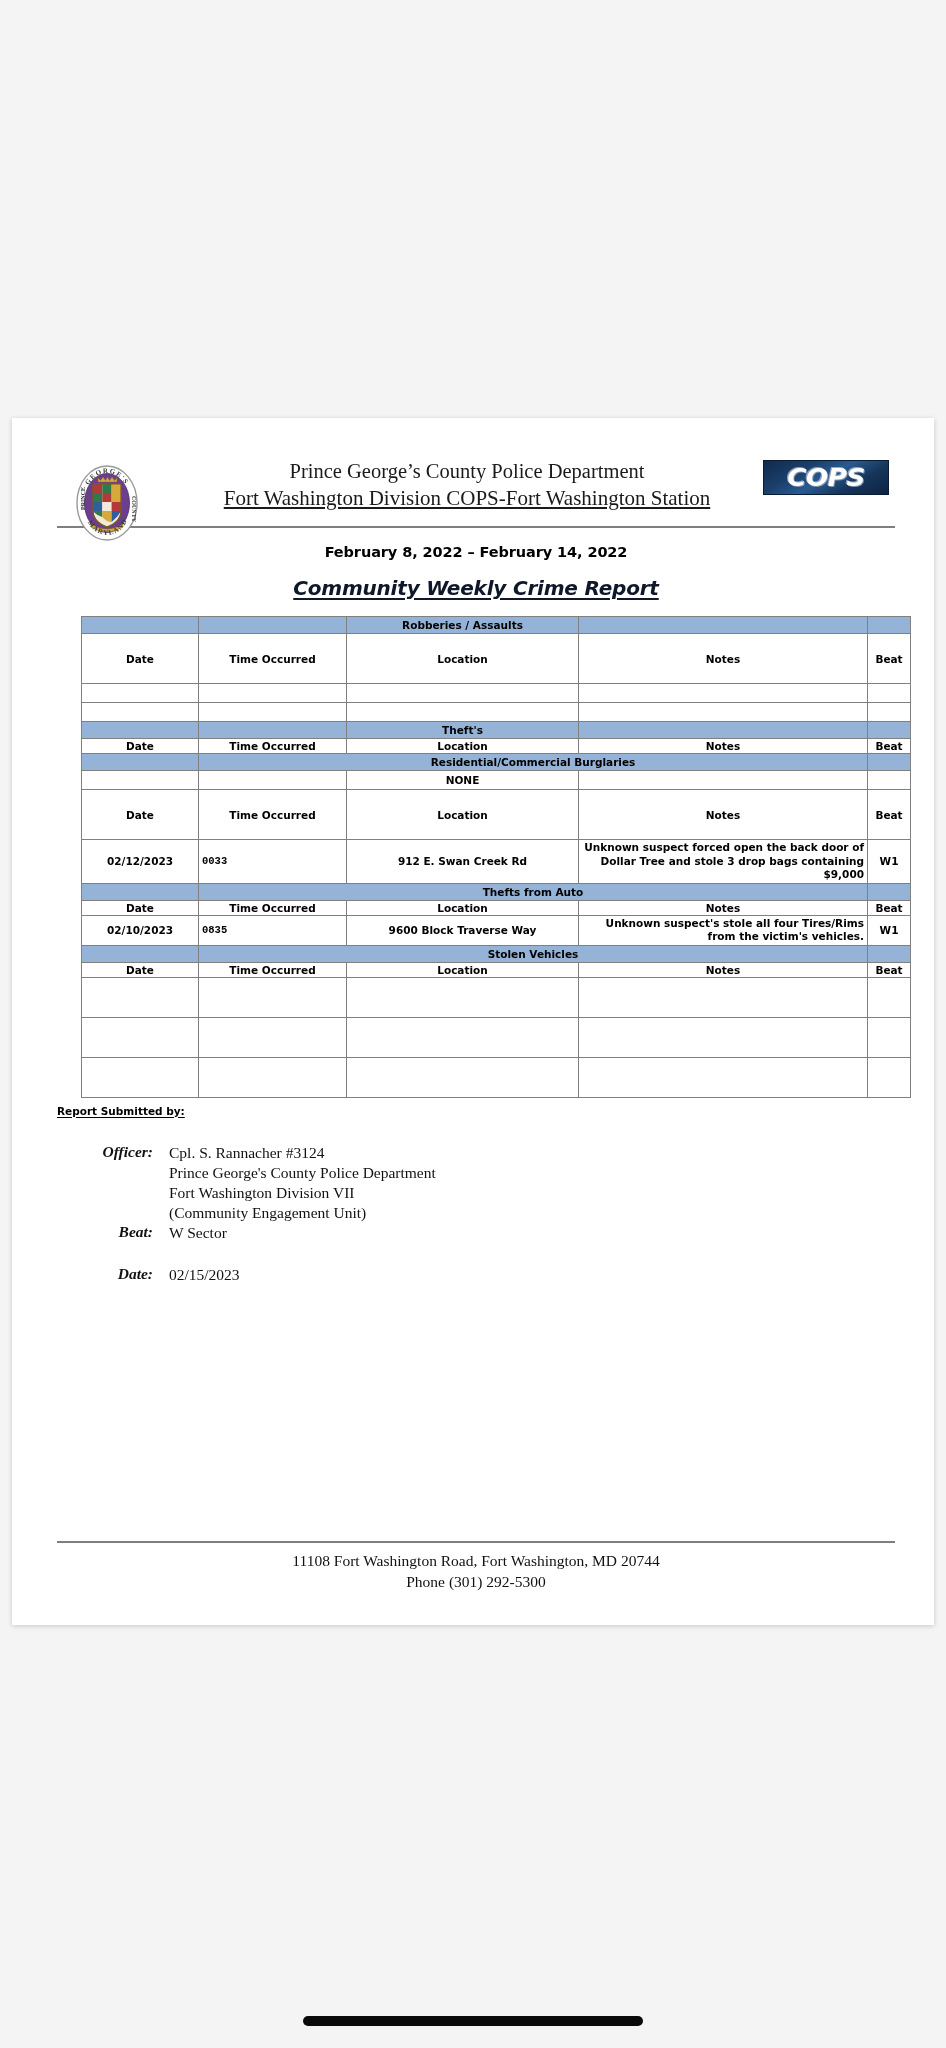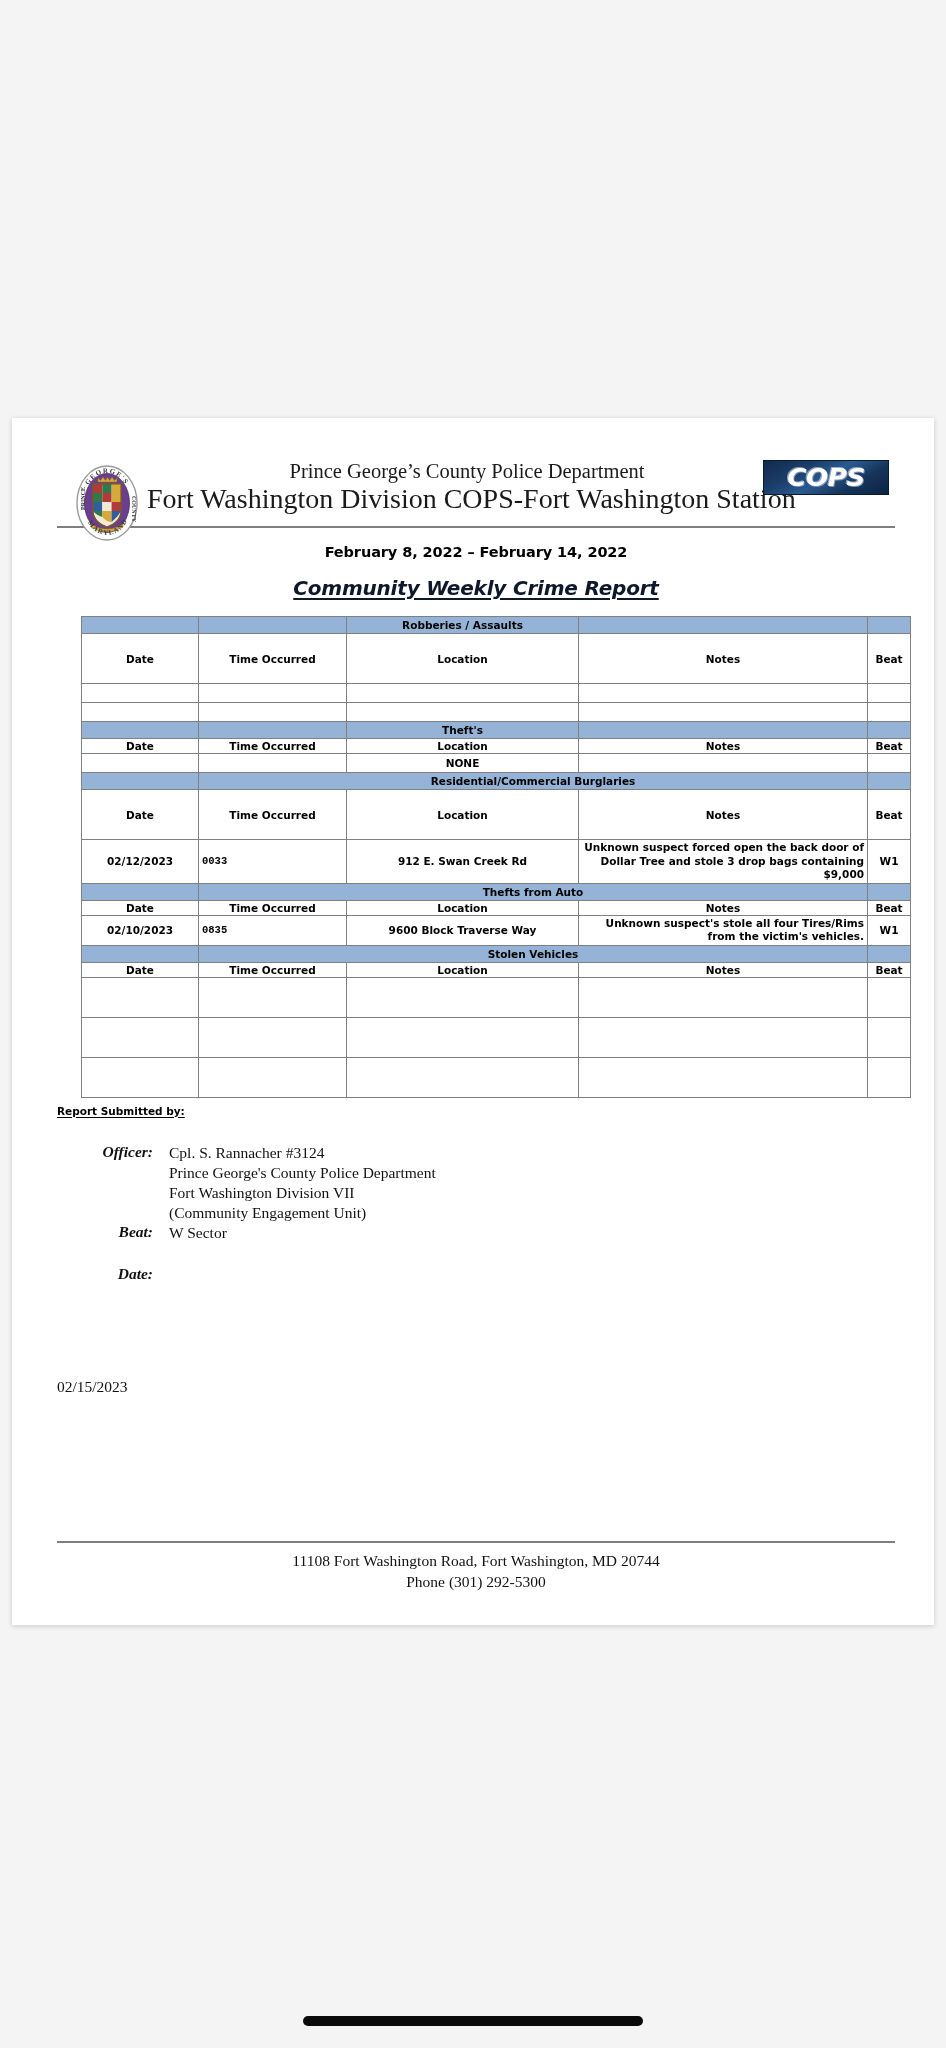--- a/index.html
+++ b/index.html
@@ -51,7 +51,7 @@
     color: #1a1a1a;
   }
   .agency-line1 { font-size: 20.5px; line-height: 27px; white-space: nowrap; }
-  .agency-line2 { font-size: 28px; line-height: 27px; white-space: nowrap; }
+  .agency-line2 { font-size: 21px; line-height: 27px; white-space: nowrap; text-decoration: underline; }
 
   .cops-logo {
     position: absolute;

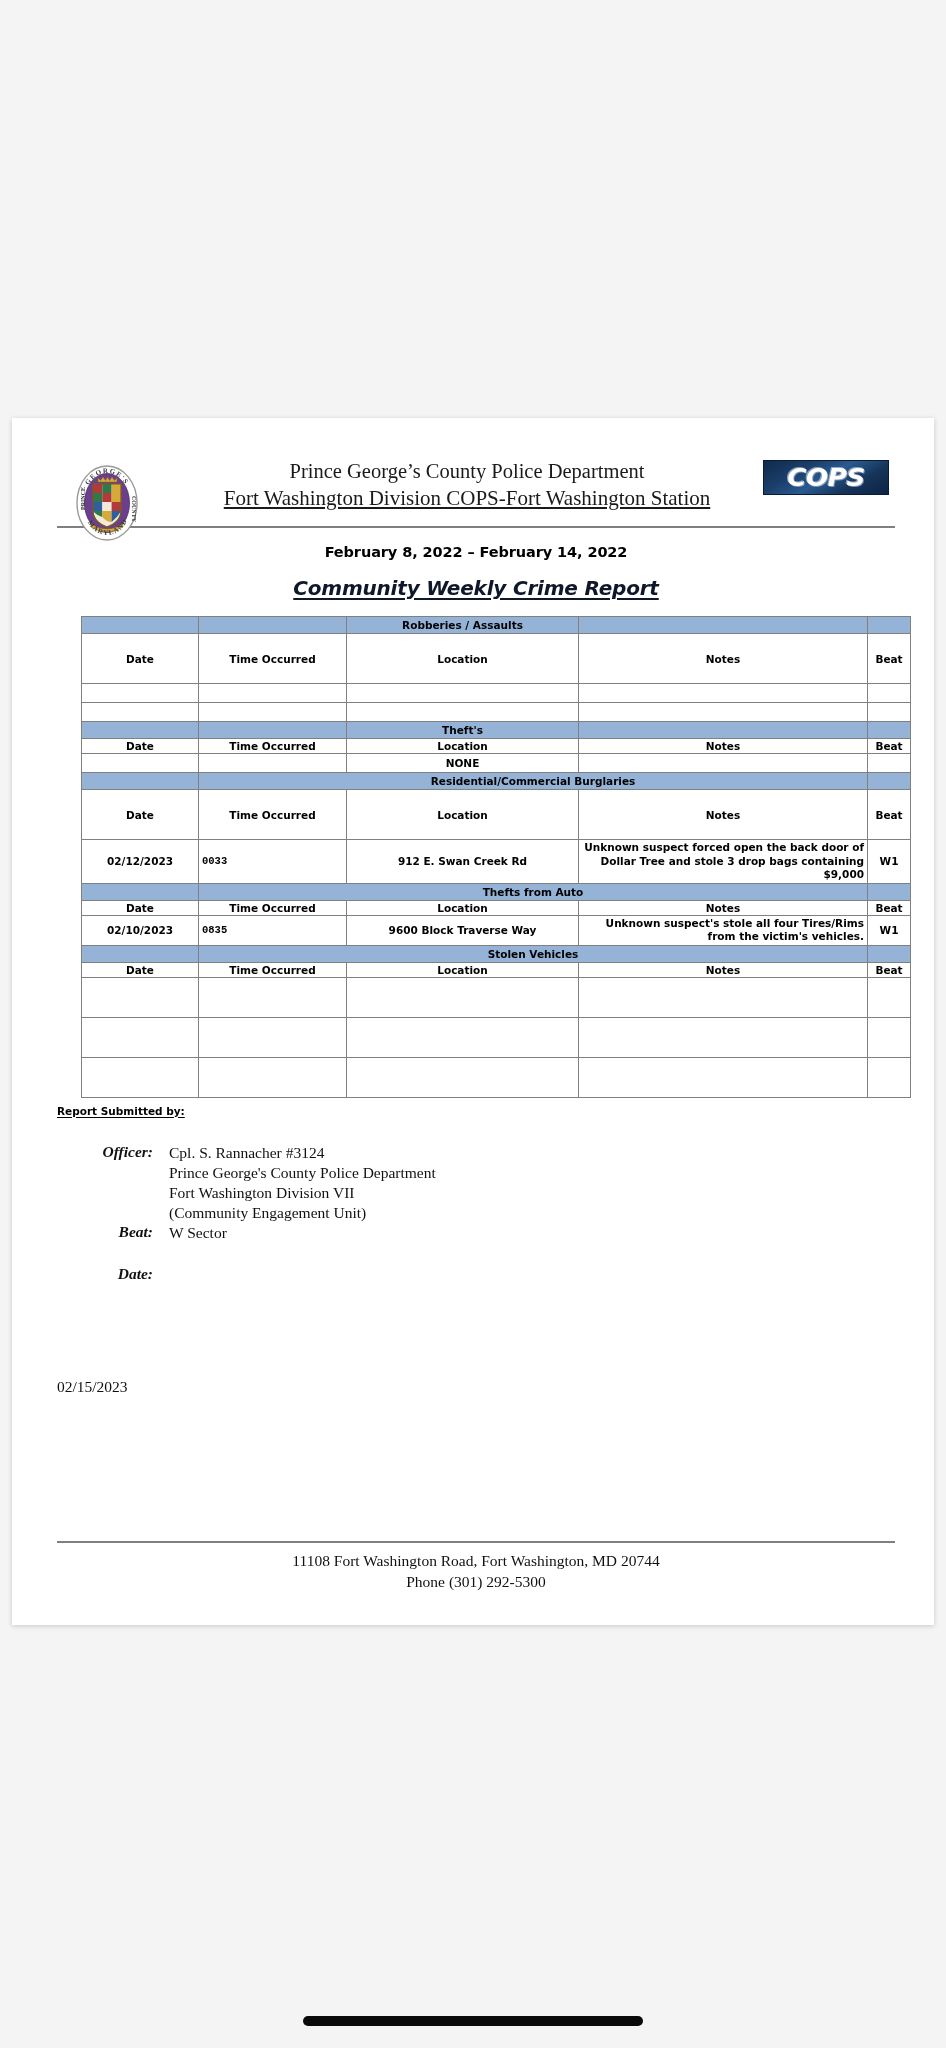--- a/index.html
+++ b/index.html
@@ -366,17 +366,17 @@
             <td class="colhead">Beat</td>
           </tr>
           <tr>
+            <td class="section-blank"></td>
+            <td class="section" colspan="3">Residential/Commercial Burglaries</td>
+            <td class="section-blank"></td>
+          </tr>
+
+          <tr>
             <td class="none-cell"></td>
             <td class="none-cell"></td>
             <td class="none-cell">NONE</td>
             <td class="none-cell"></td>
             <td class="none-cell"></td>
-          </tr>
-
-          <tr>
-            <td class="section-blank"></td>
-            <td class="section" colspan="3">Residential/Commercial Burglaries</td>
-            <td class="section-blank"></td>
           </tr>
           <tr>
             <td class="colhead colhead-tall">Date</td>

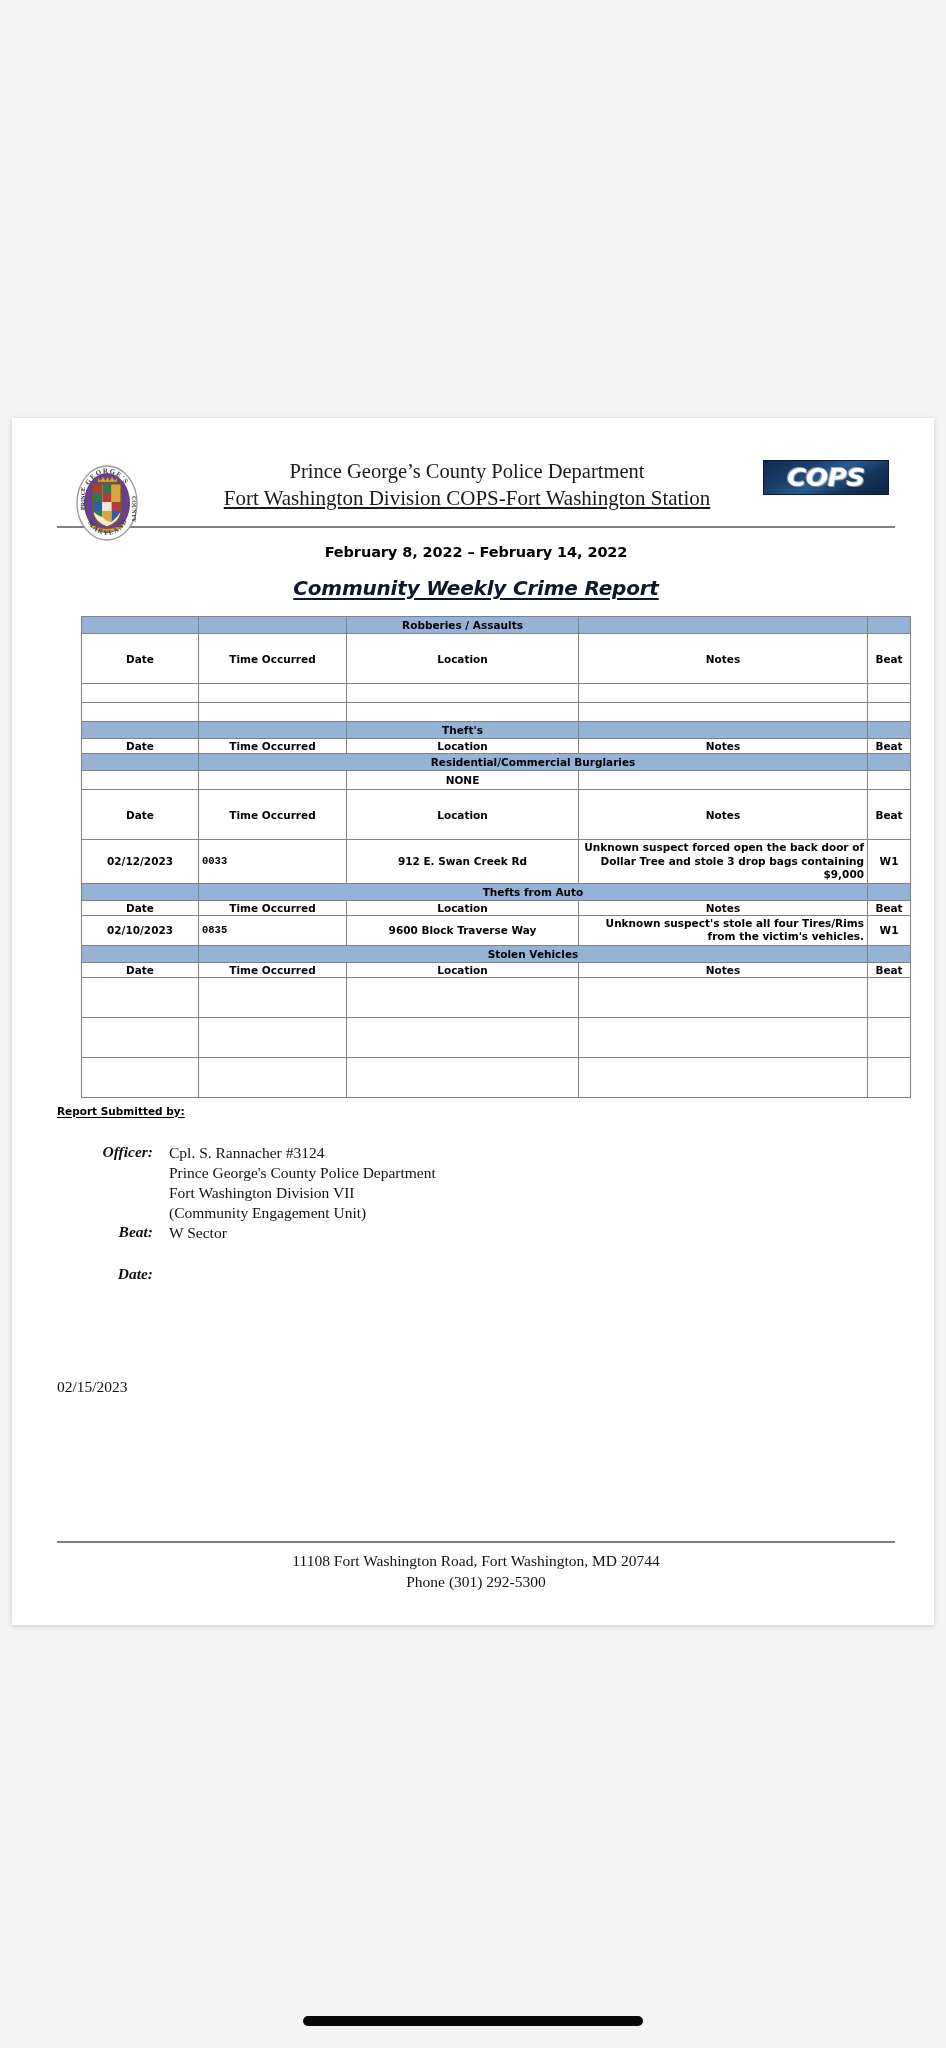--- a/index.html
+++ b/index.html
@@ -209,7 +209,7 @@
   }
   .sig-value { flex: 1 1 auto; line-height: 20px; }
   .sig-row.beat { margin-top: 0px; }
-  .sig-row.date { margin-top: 22px; flex-direction: column; }
+  .sig-row.date { margin-top: 22px; }
 
   
   .footer {

